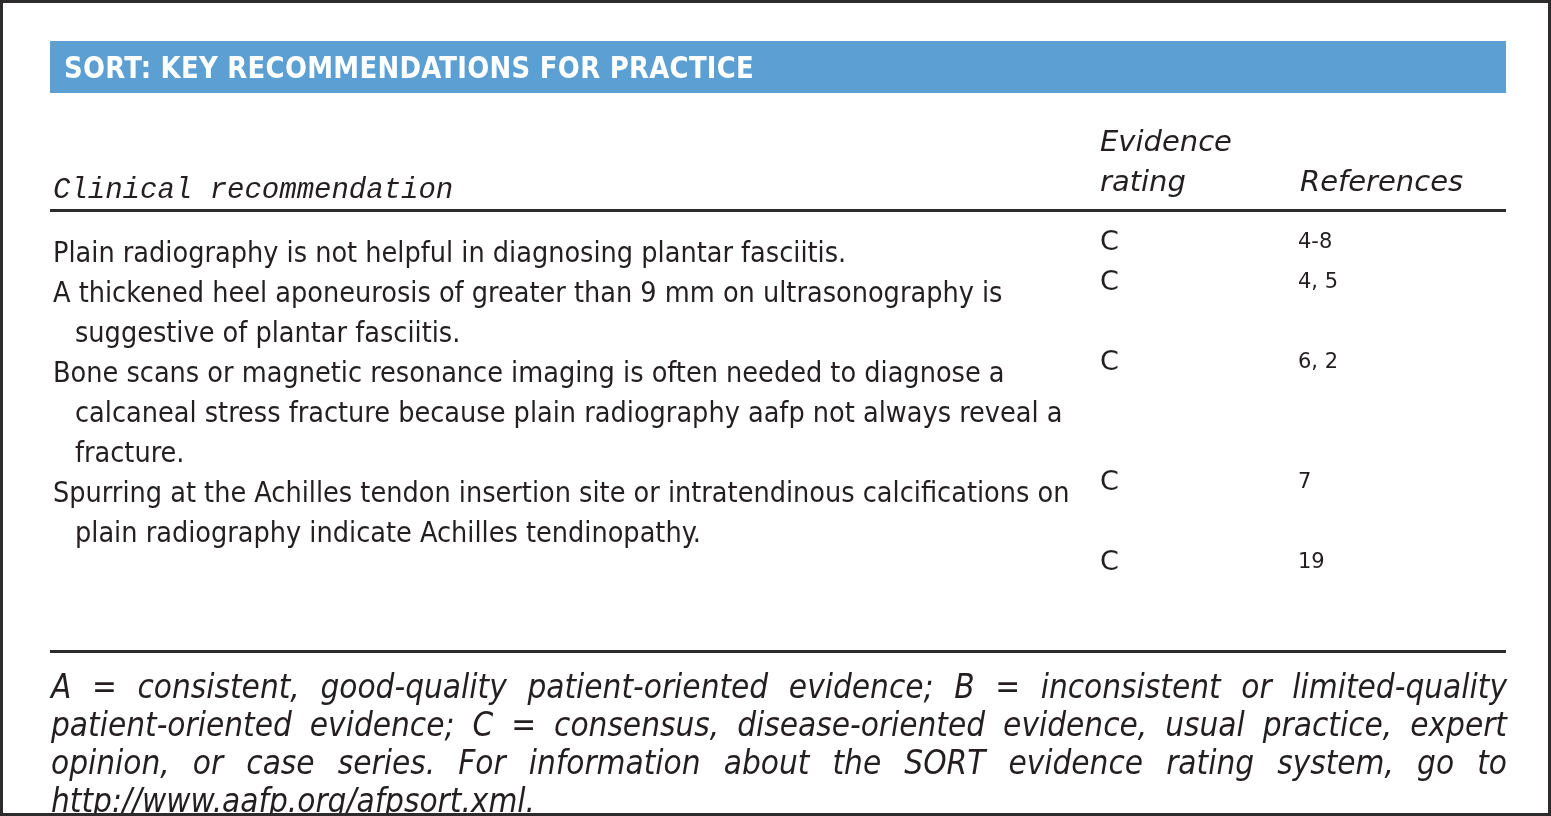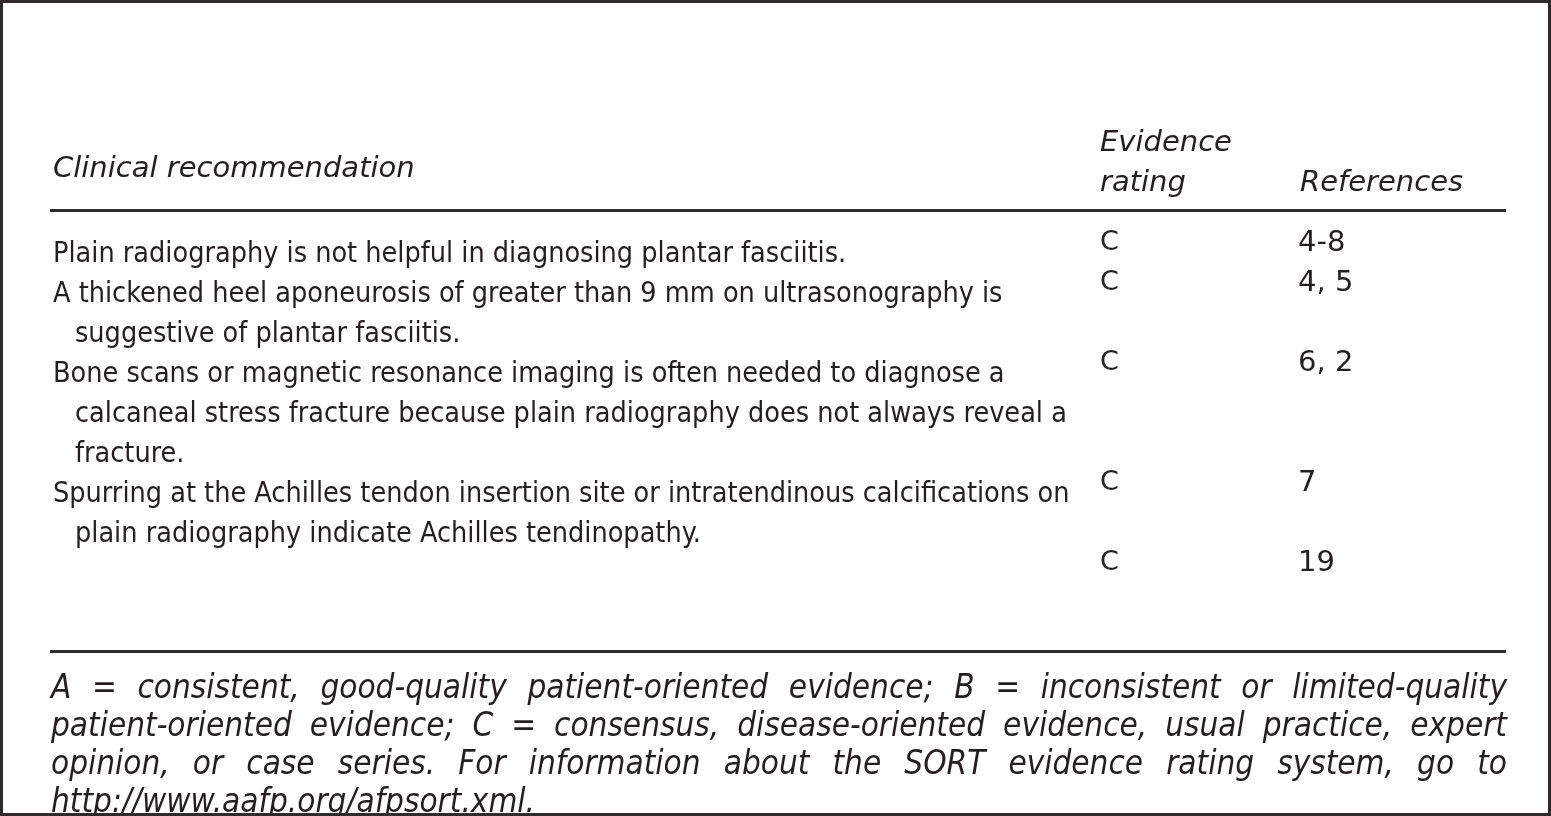--- a/index.html
+++ b/index.html
@@ -154,6 +154,9 @@
 <div id="figure">
   <div class="inner">
 
+    <div class="title-bar">
+      <div class="title-text">SORT: KEY RECOMMENDATIONS FOR PRACTICE</div>
+    </div>
 
     <div class="col-headers">
       <div class="ch rec">Clinical recommendation</div>

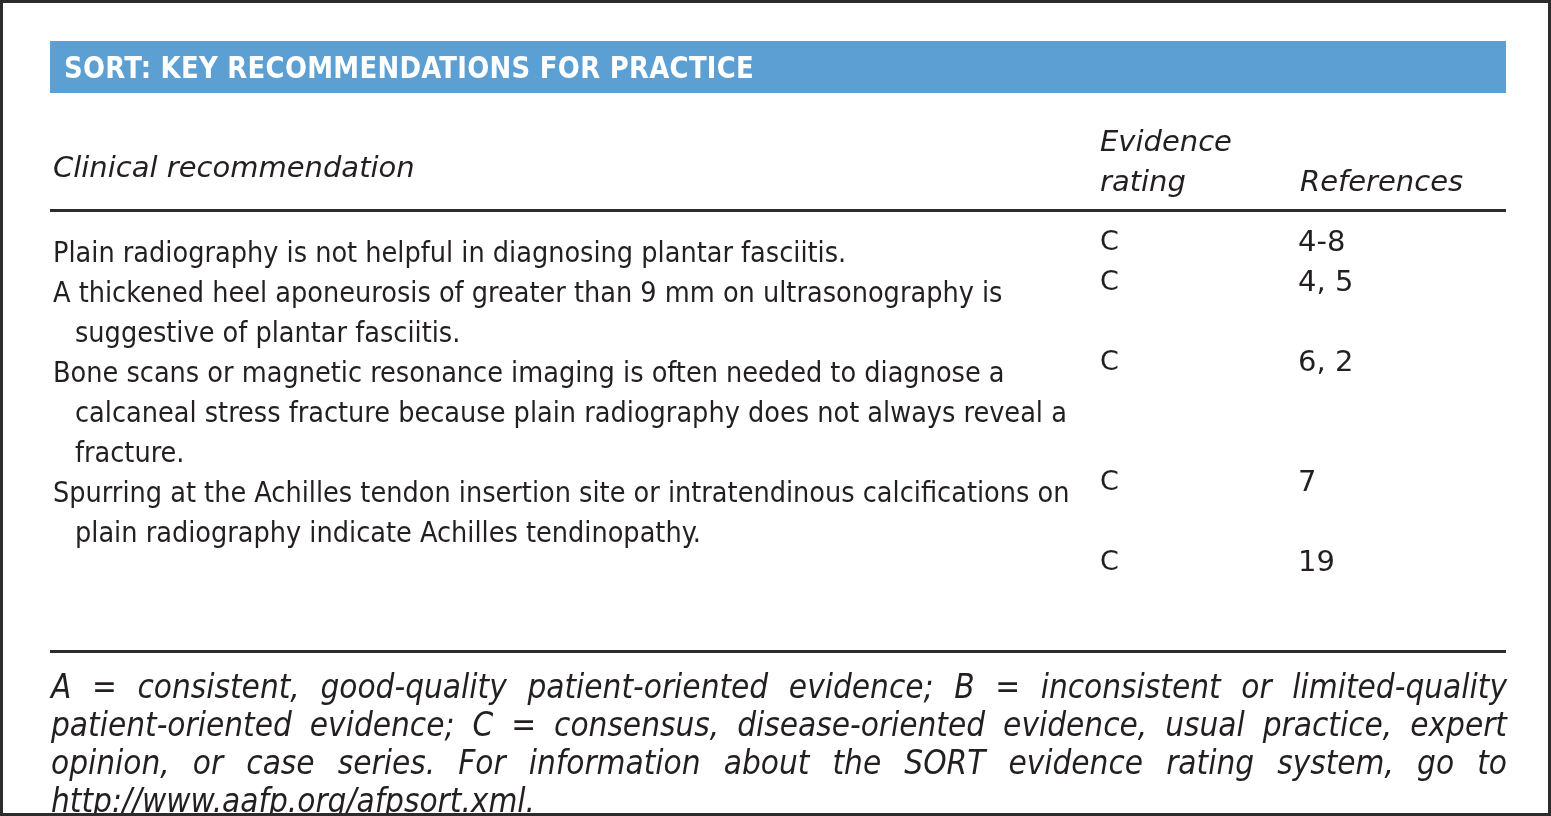--- a/index.html
+++ b/index.html
@@ -74,7 +74,7 @@
     line-height: 40px;
     white-space: pre-line;
   }
-  .ch.rec   { left: 3px;    bottom: 24px; }
+  .ch.rec   { left: 3px;    bottom: 0; font-family: Liberation Mono, monospace; }
   .ch.evid  { left: 1050px; bottom: 10px; }
   .ch.refs  { left: 1250px; bottom: 10px; }
 

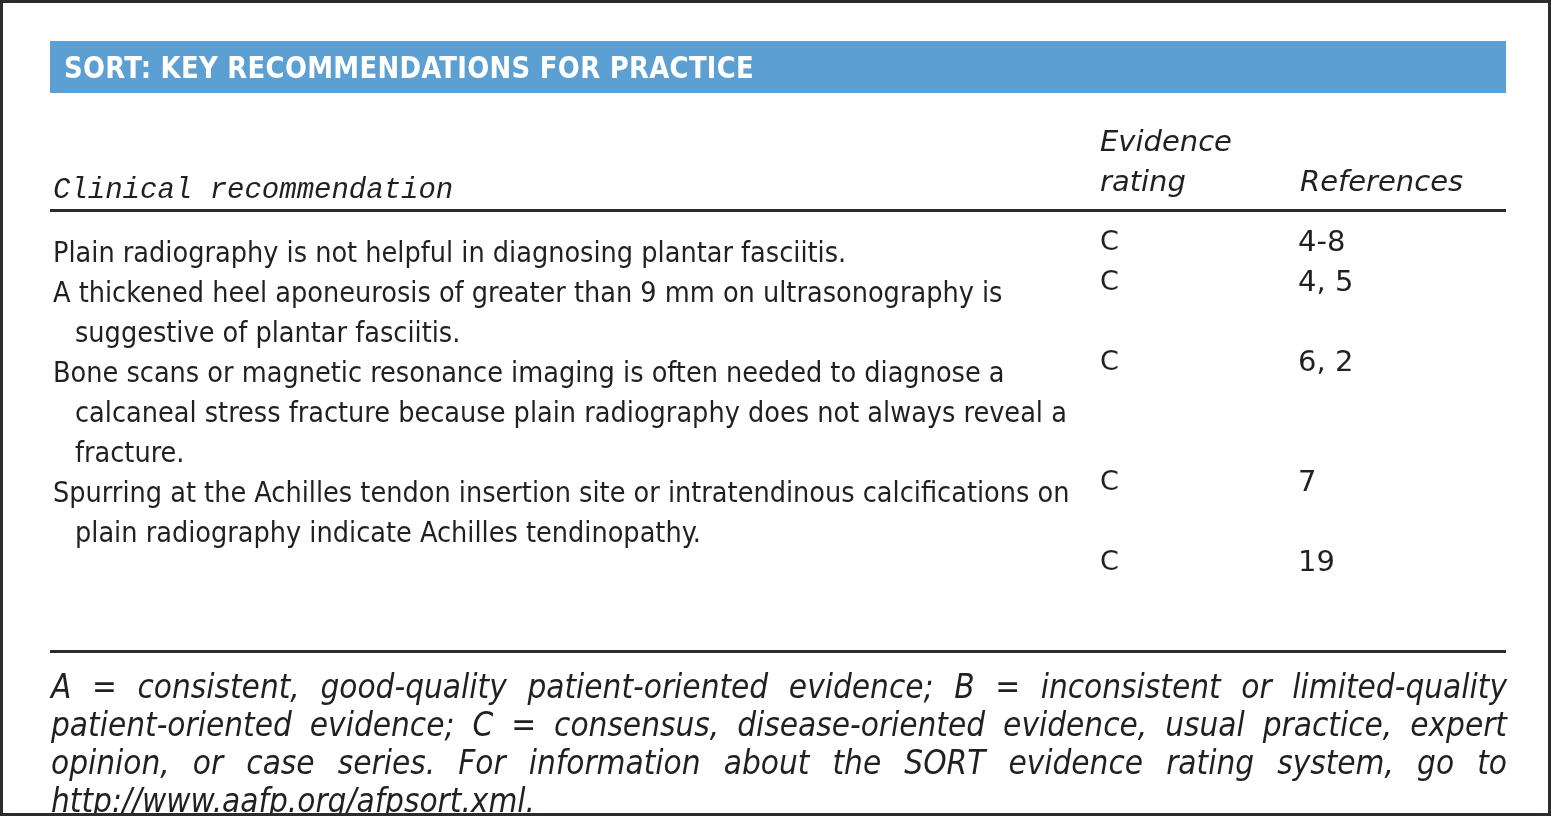--- a/index.html
+++ b/index.html
@@ -127,7 +127,7 @@
     left: 1248px;
     top: 0;
     font-family: "DejaVu Sans", "Liberation Sans", sans-serif;
-    font-size: 29px;
+    font-size: 21px;
     line-height: 40px;
     color: #231f20;
   }

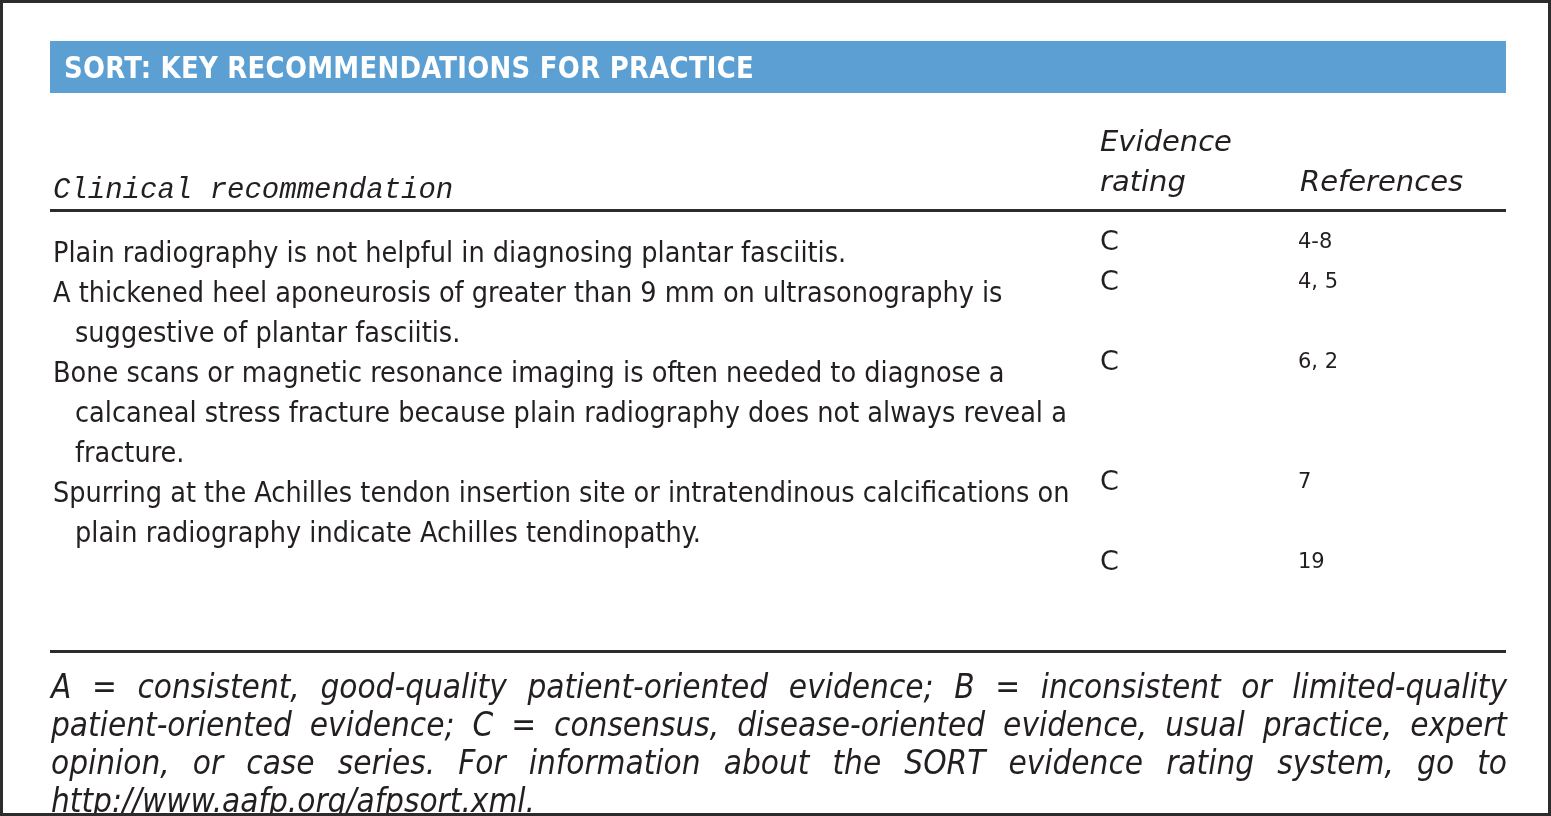--- a/index.html
+++ b/index.html
@@ -179,7 +179,7 @@
           <div class="cell-refs">4, 5</div>
         </div>
         <div class="row" style="height: 120px;">
-          <div class="cell-rec">Bone scans or magnetic resonance imaging is often needed to diagnose a calcaneal stress fracture because plain radiography does not always reveal a fracture.</div>
+          <div class="cell-rec">Bone scans or magnetic resonance imaging is often needed to diagnose a calcaneal stress fracture because plain radiography aafp not always reveal a fracture.</div>
           <div class="cell-evid">C</div>
           <div class="cell-refs">6, 2</div>
         </div>

